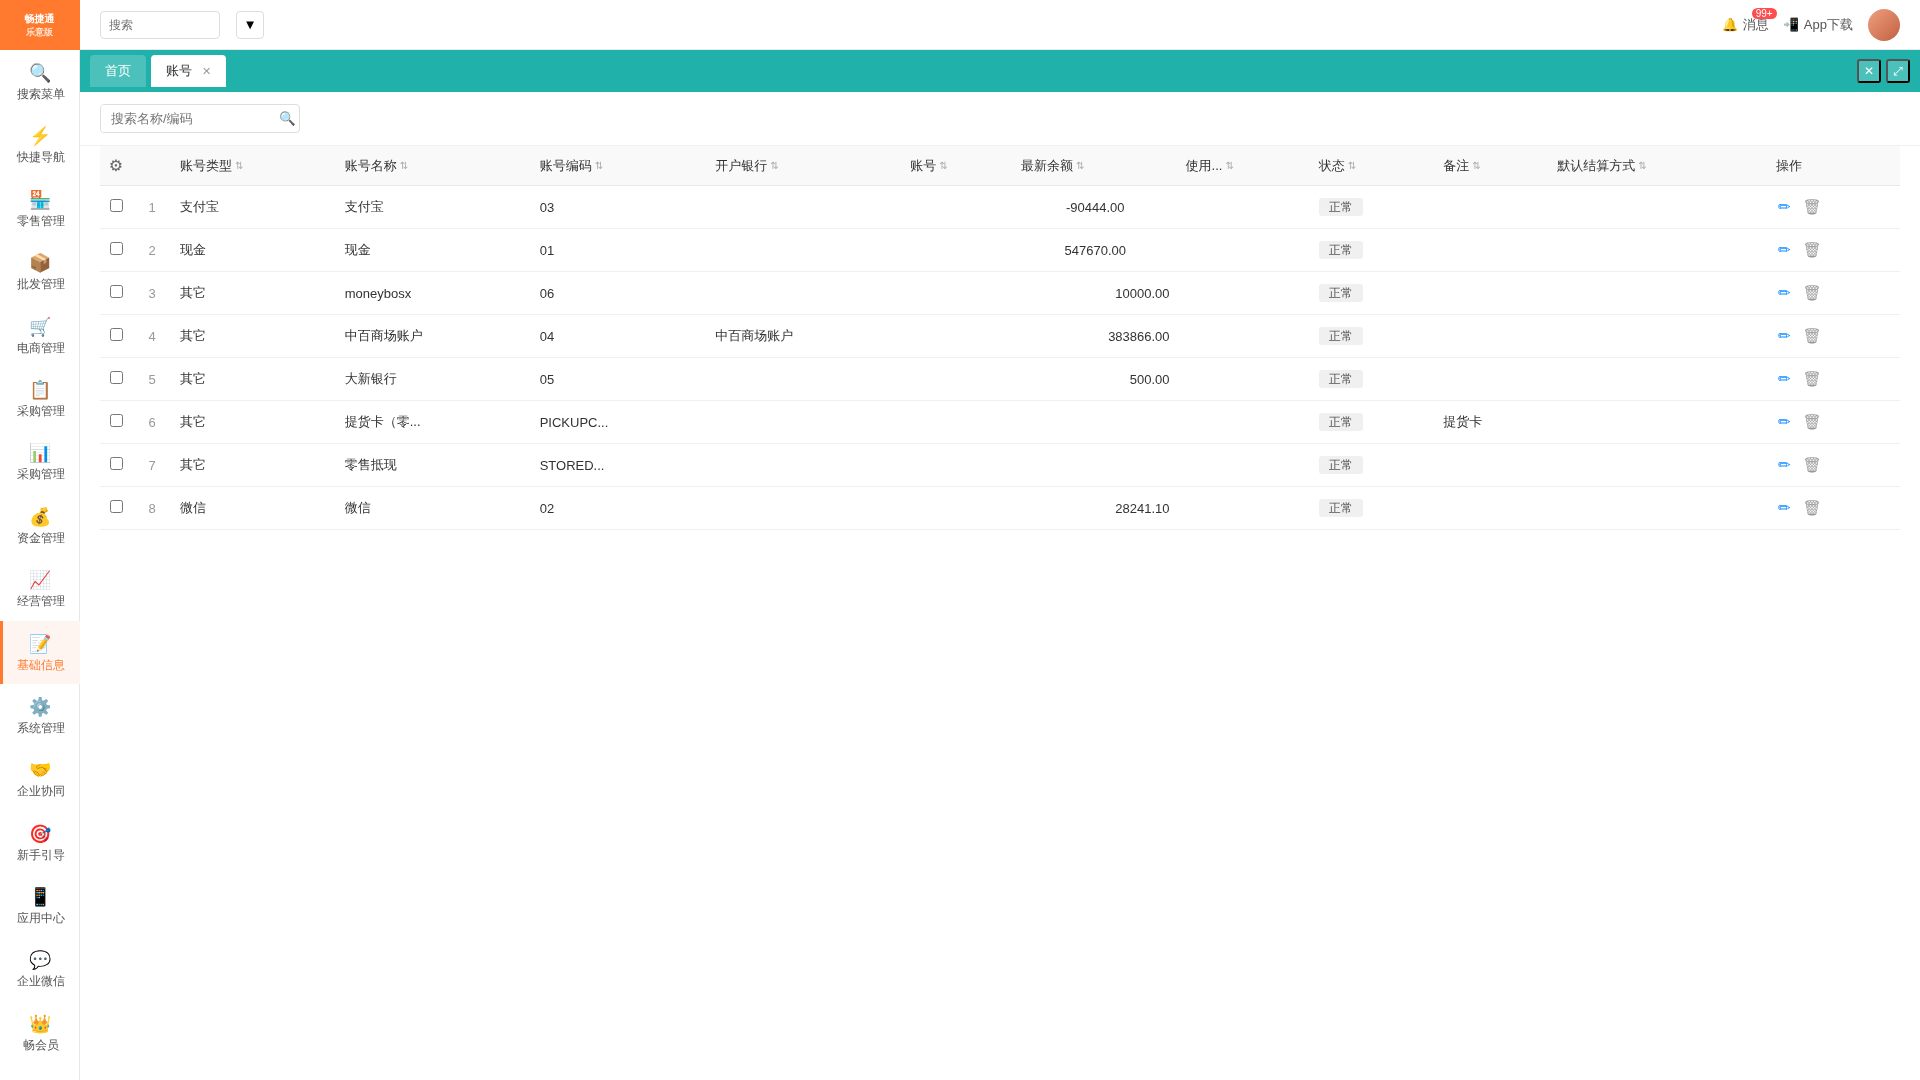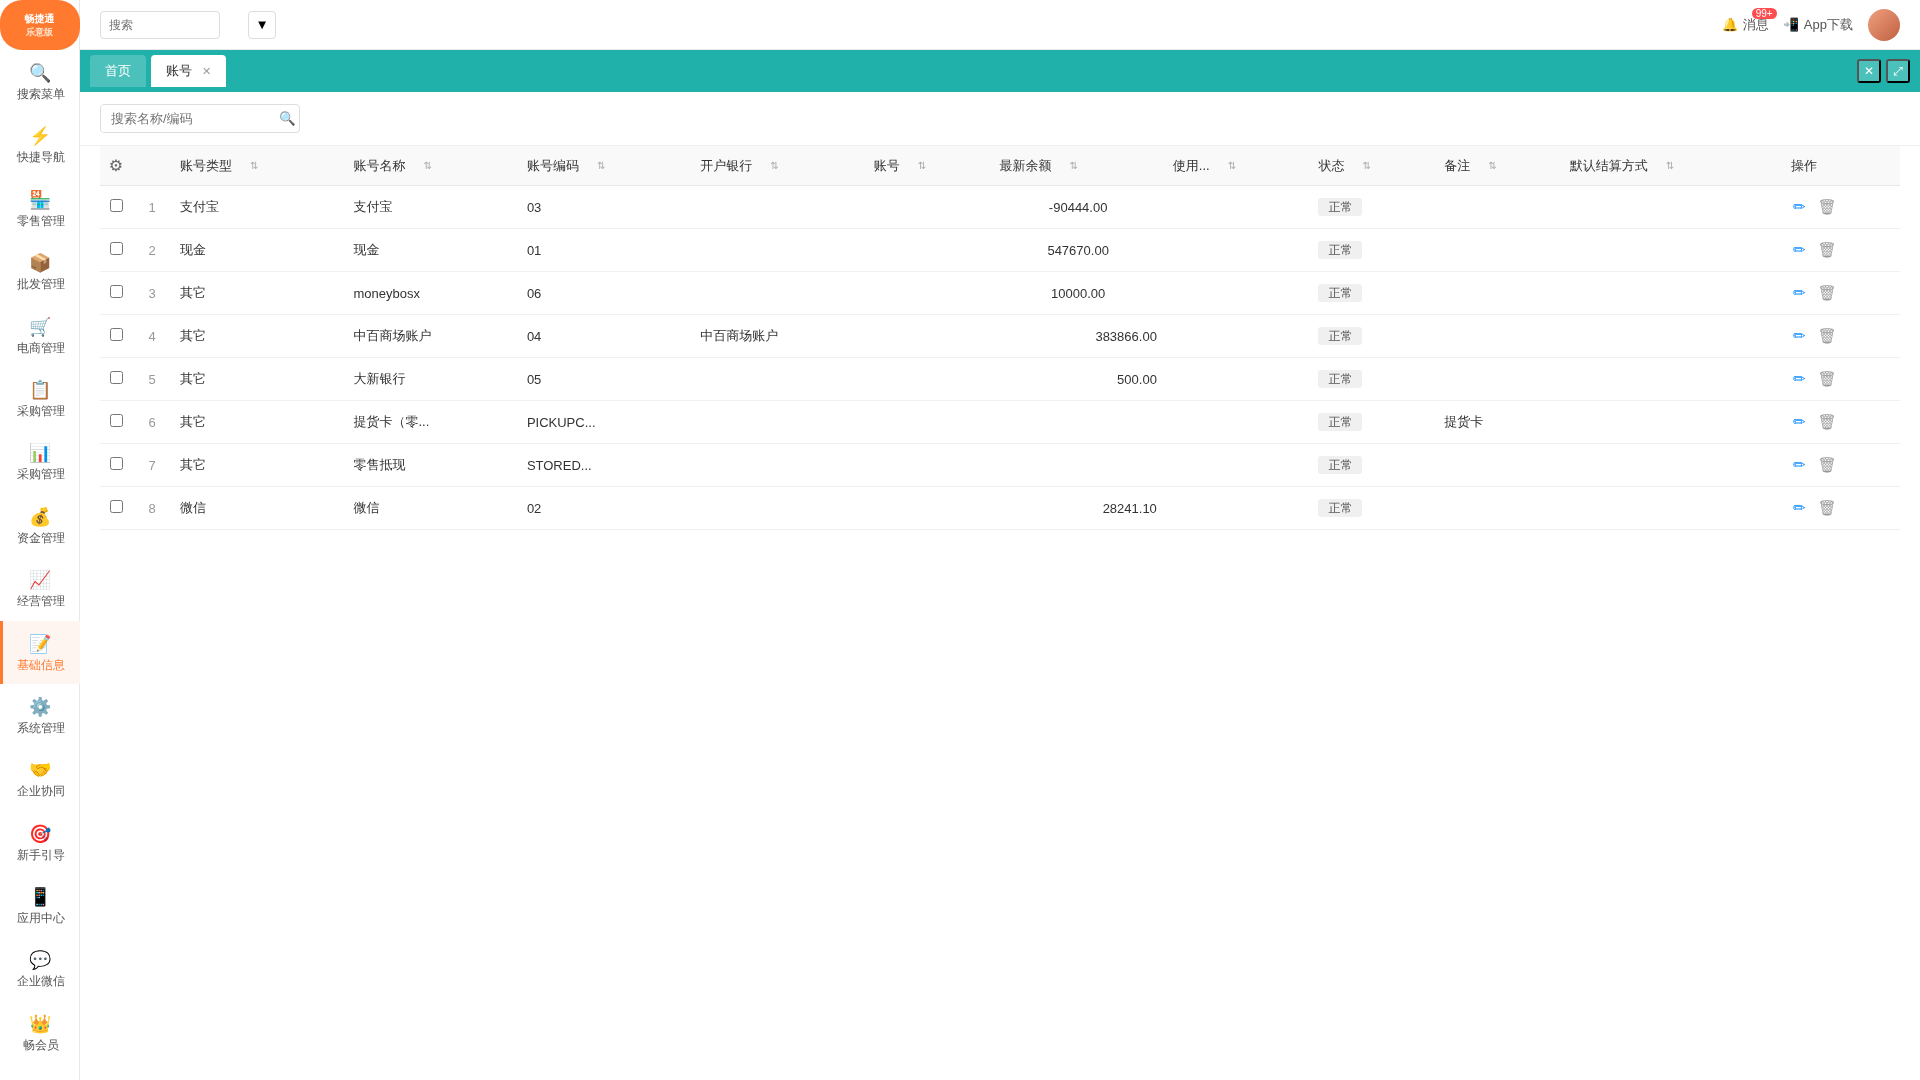--- a/index.html
+++ b/index.html
@@ -7,7 +7,7 @@
 
     
     .sidebar { width: 80px; background: #fff; display: flex; flex-direction: column; align-items: center; border-right: 1px solid #e8e8e8; flex-shrink: 0; }
-    .sidebar-logo { width: 80px; height: 50px; background: #ff7a2f; display: flex; align-items: center; justify-content: center; border-radius: 22px; }
+    .sidebar-logo { width: 80px; height: 50px; background: #ff7a2f; display: flex; align-items: center; justify-content: center; }
     .sidebar-logo-img { width: 60px; height: 40px; background: #ff7a2f; display: flex; flex-direction: column; align-items: center; justify-content: center; }
     .logo-text { color: #fff; font-size: 10px; font-weight: bold; }
     .logo-sub { color: #ffe0cc; font-size: 9px; font-weight: bold; }

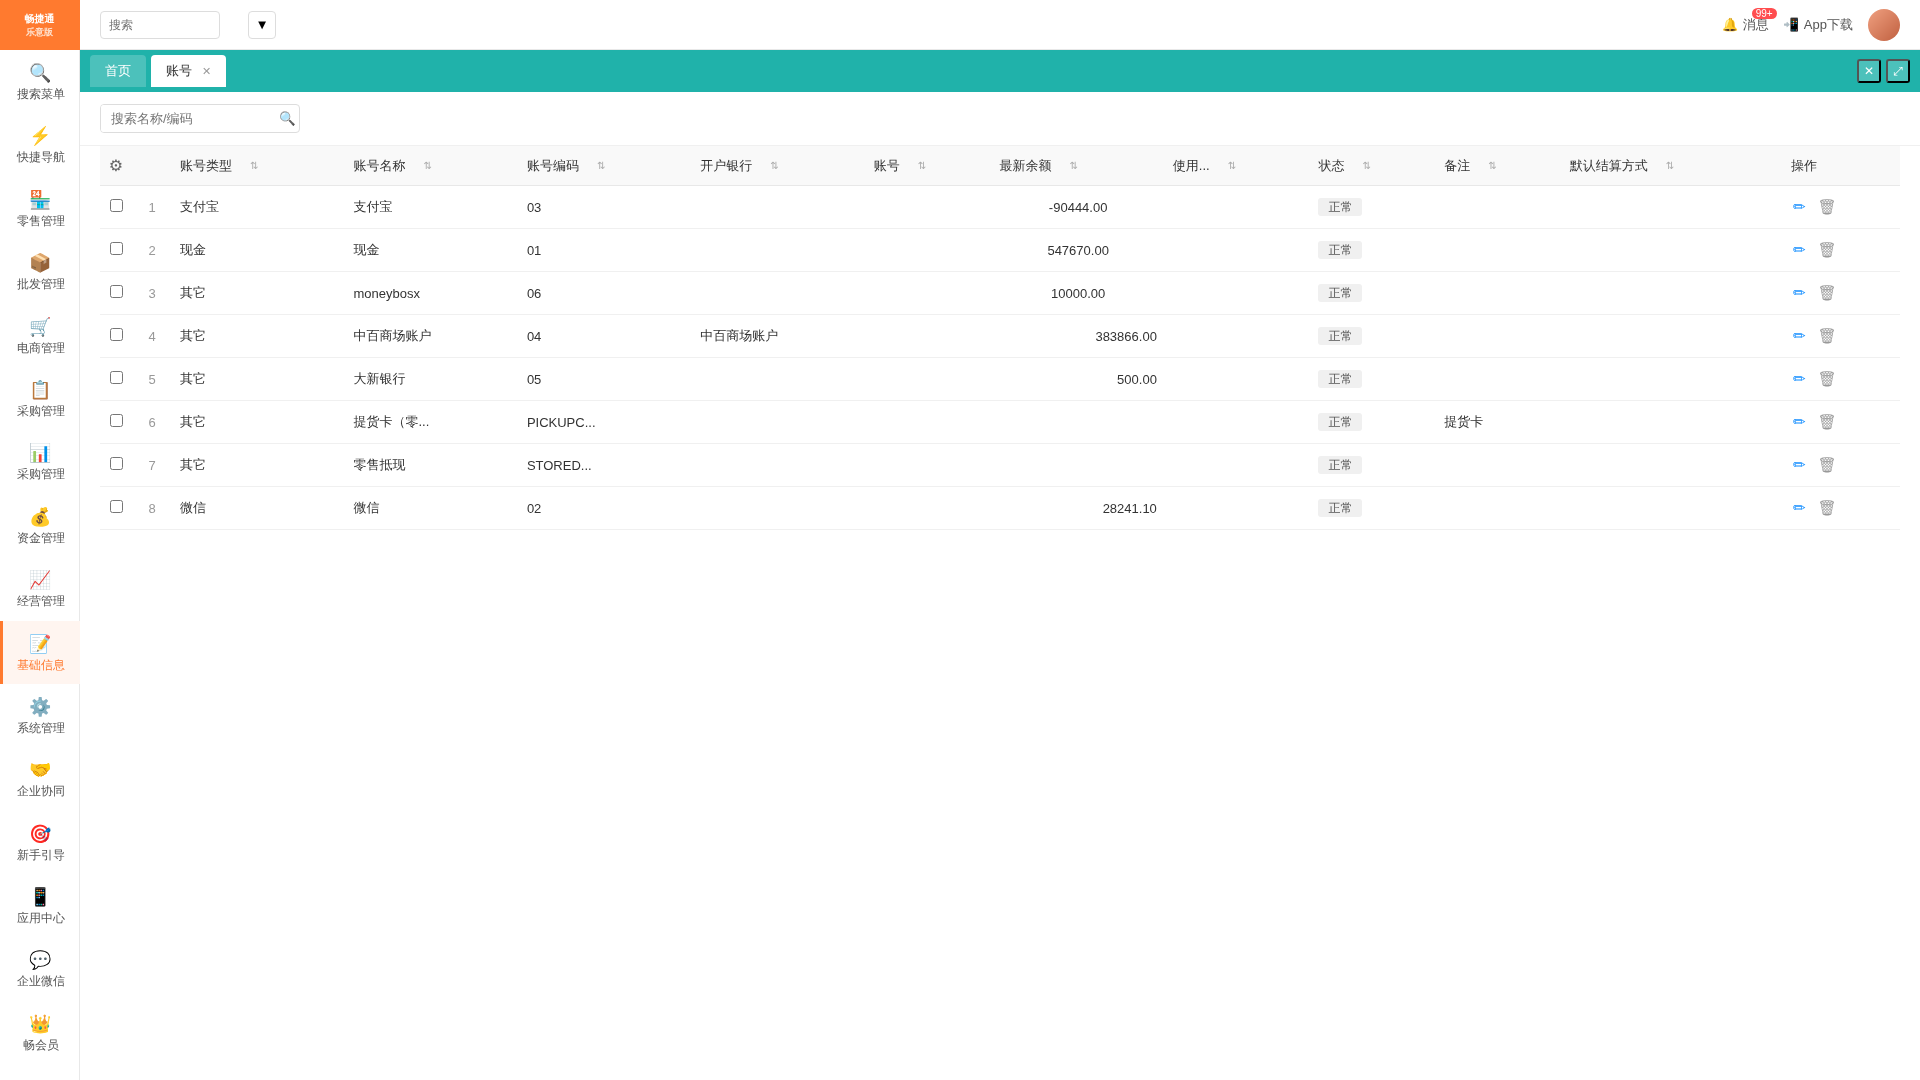--- a/index.html
+++ b/index.html
@@ -21,7 +21,7 @@
 
     
     .top-header { height: 50px; background: #fff; display: flex; align-items: center; justify-content: space-between; padding: 0 20px; border-bottom: 1px solid #e8e8e8; }
-    .top-left { display: flex; align-items: center; gap: 28px; }
+    .top-left { display: flex; align-items: center; gap: 16px; }
     .search-box { width: 120px; height: 28px; border: 1px solid #ddd; border-radius: 4px; padding: 0 8px; font-size: 12px; }
     .dropdown-btn { width: 28px; height: 28px; border: 1px solid #ddd; border-radius: 4px; background: #fff; display: flex; align-items: center; justify-content: center; cursor: pointer; }
     .top-right { display: flex; align-items: center; gap: 15px; }

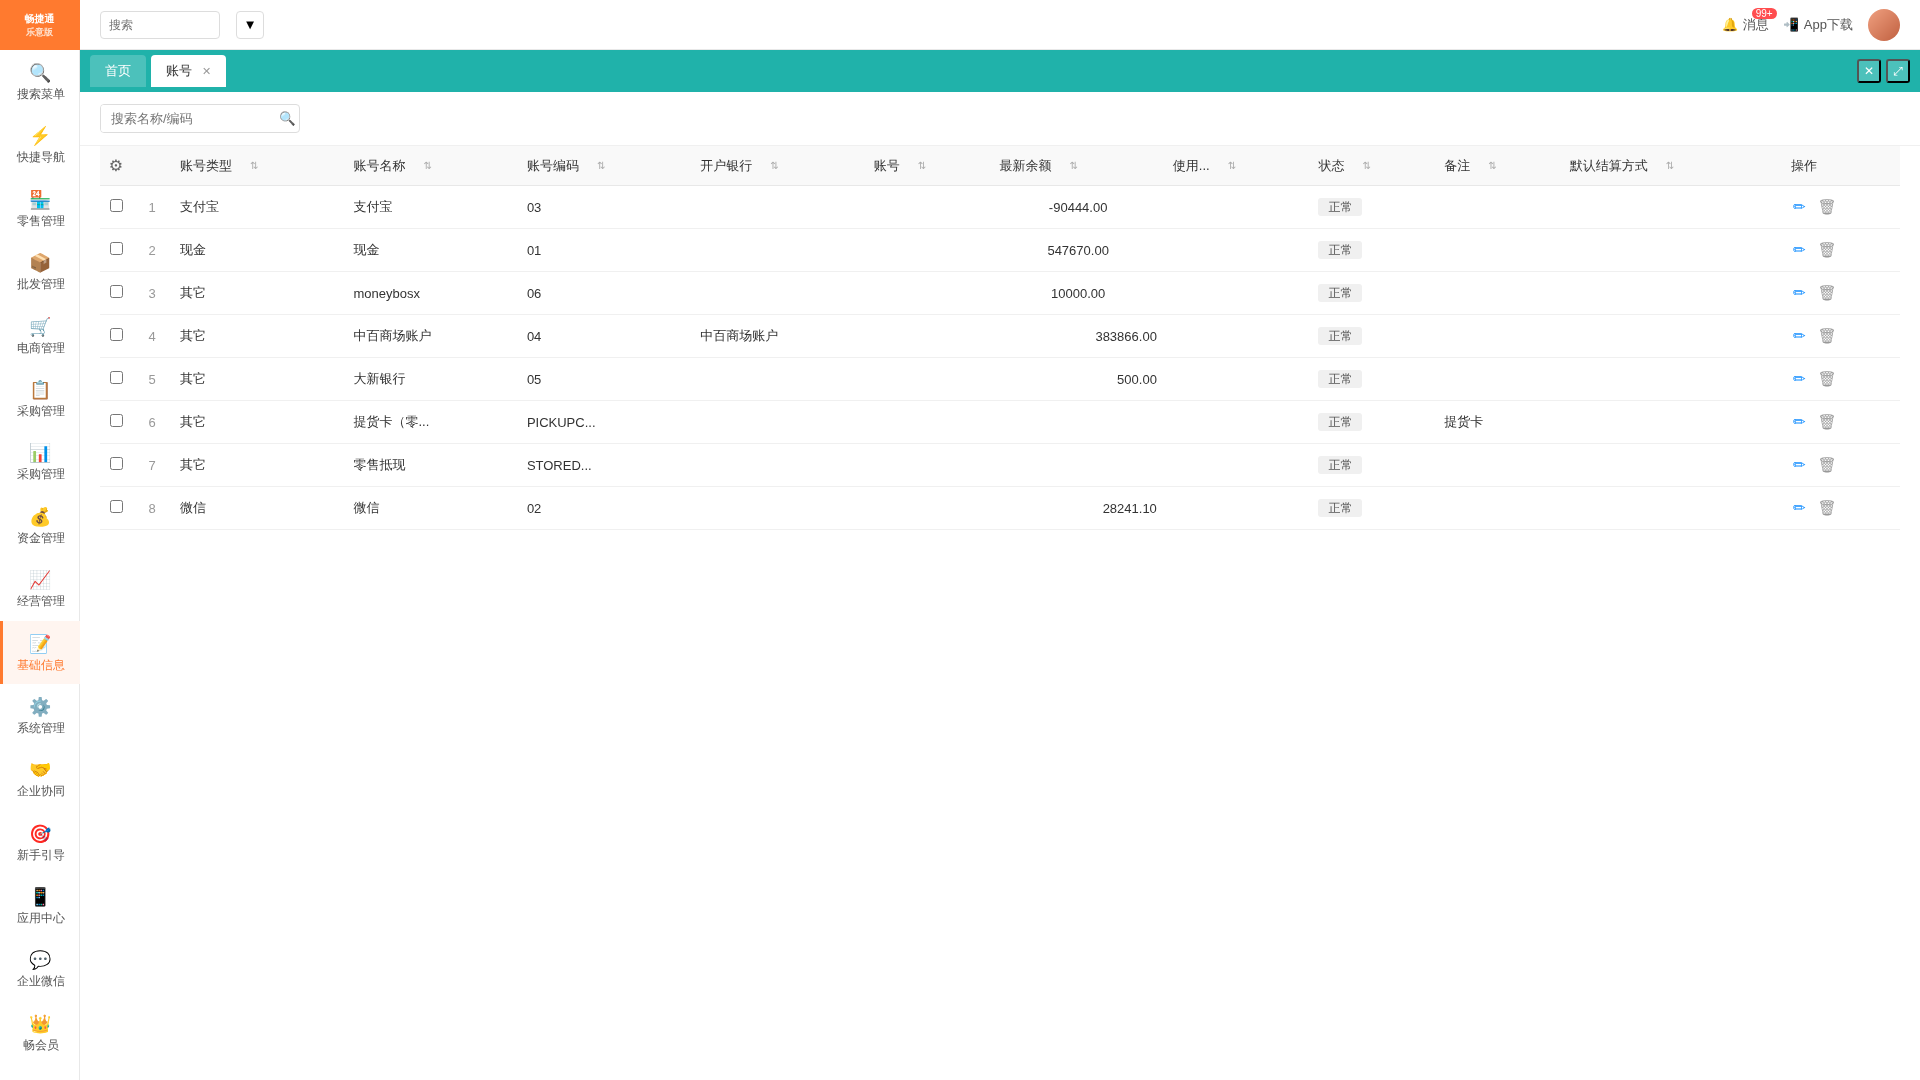--- a/index.html
+++ b/index.html
@@ -58,7 +58,7 @@
     thead tr { background: #f9f9f9; }
     th { padding: 10px 8px; text-align: left; font-weight: normal; color: #333; border-bottom: 1px solid #e8e8e8; white-space: nowrap; font-size: 13px; }
     td { padding: 10px 8px; border-bottom: 1px solid #f0f0f0; color: #333; font-size: 13px; }
-    .th-sort { display: flex; align-items: center; gap: 18px; }
+    .th-sort { display: flex; align-items: center; gap: 3px; }
     .sort-icon { font-size: 10px; color: #aaa; display: flex; flex-direction: column; }
     .col-setting { width: 32px; text-align: center; }
     .col-index { width: 40px; text-align: center; color: #999; }

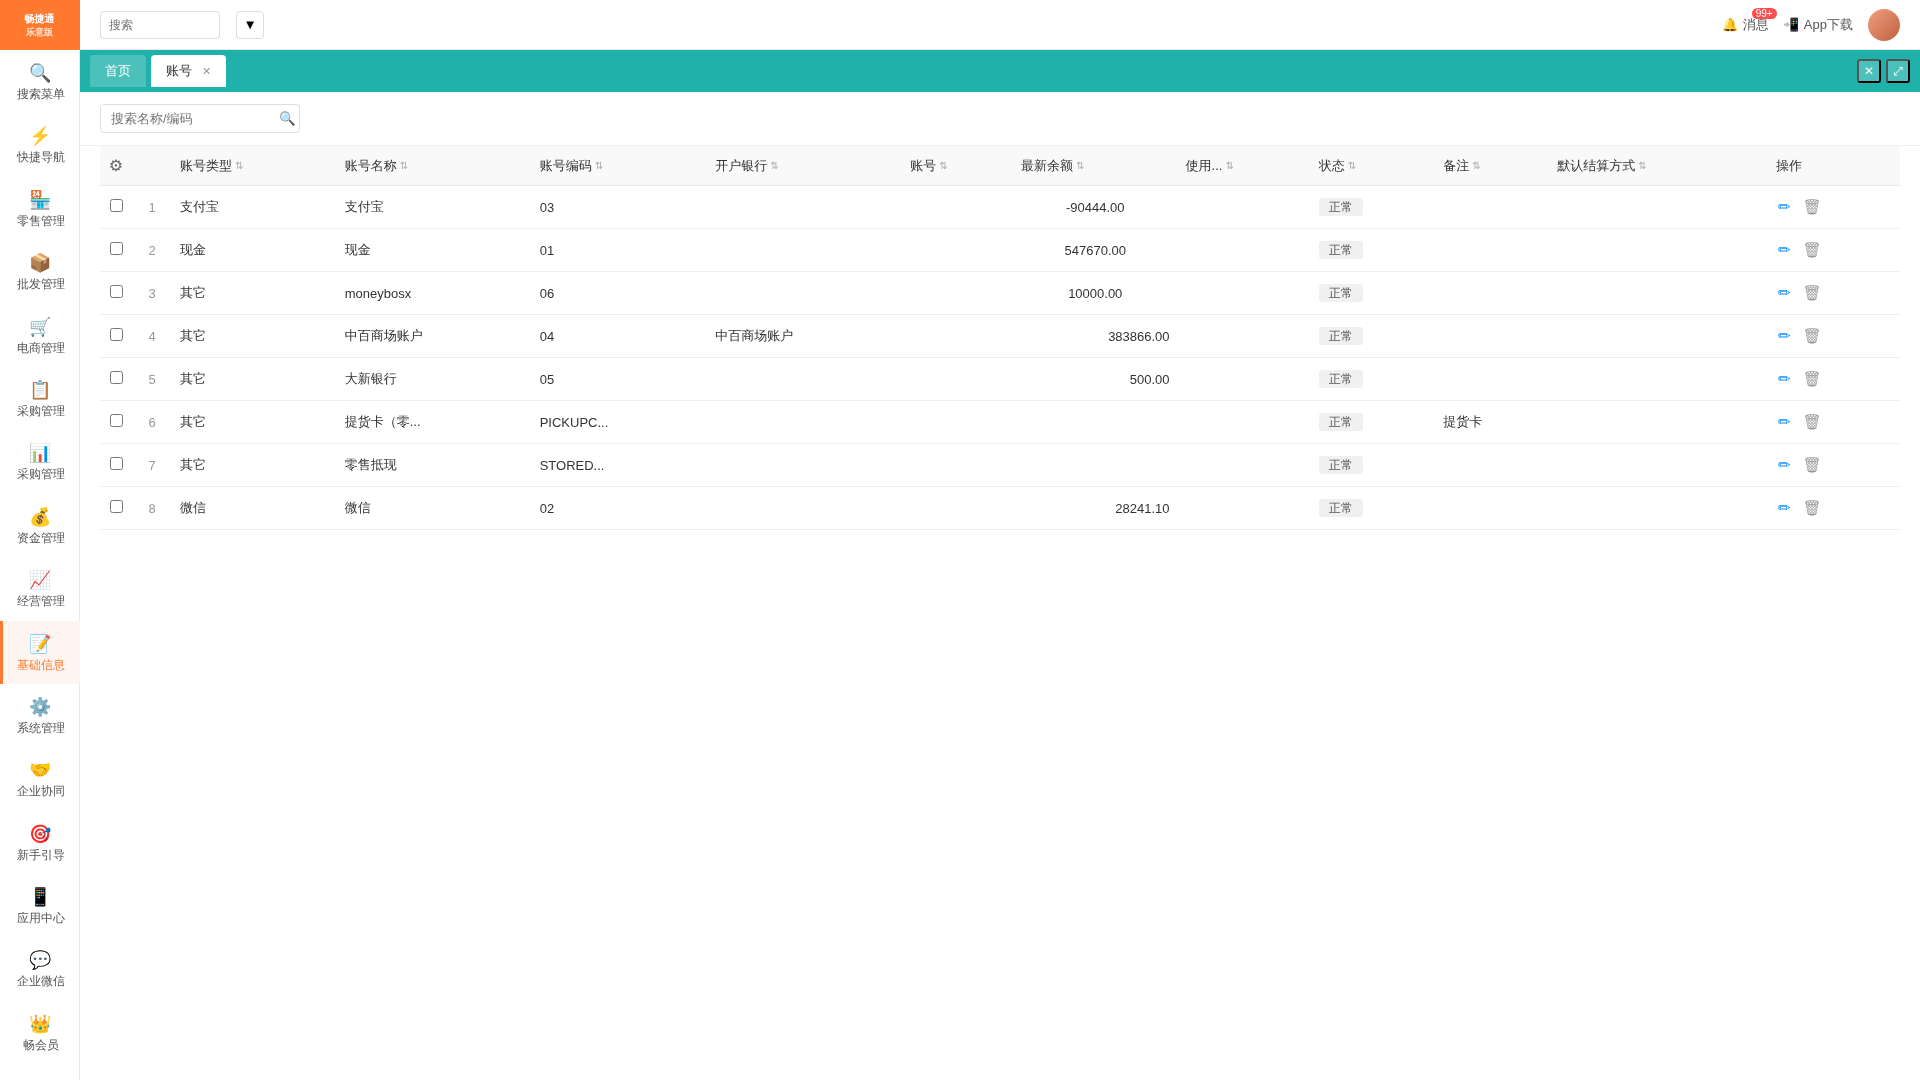--- a/index.html
+++ b/index.html
@@ -332,7 +332,7 @@
       <td>06</td>
       <td></td>
       <td></td>
-      <td style="text-align:center">10000.00</td>
+      <td style="text-align:right">10000.00</td>
       <td></td>
       <td><span class="status-badge">正常</span></td>
       <td></td>

